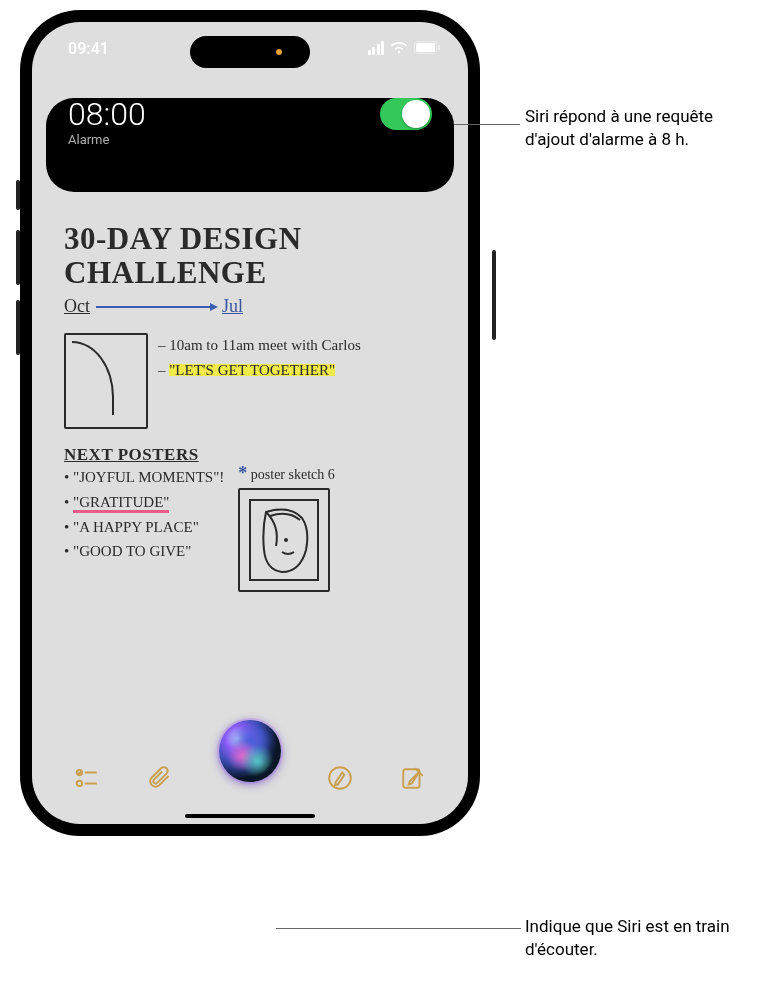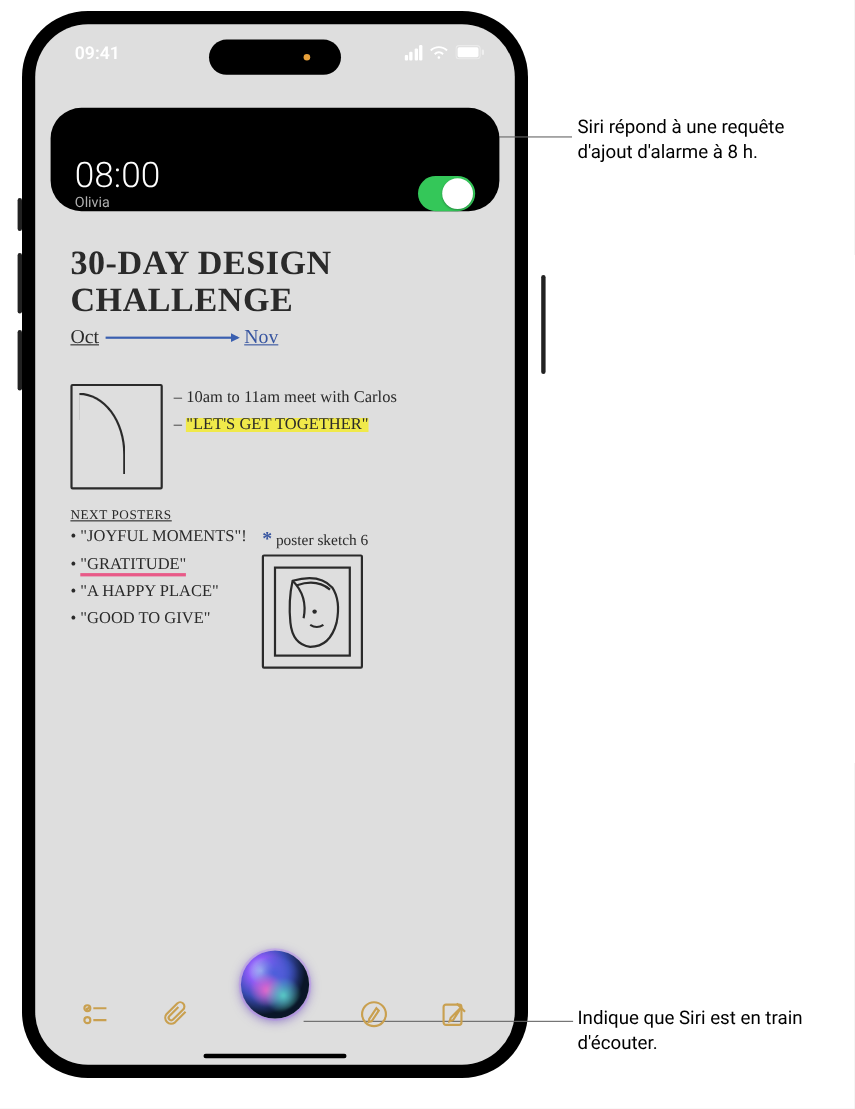--- a/index.html
+++ b/index.html
@@ -17,7 +17,7 @@
       left: 20px;
       top: 10px;
       width: 460px;
-      height: 970px;
+      height: 826px;
       background: #000;
       border-radius: 60px;
       padding: 12px;

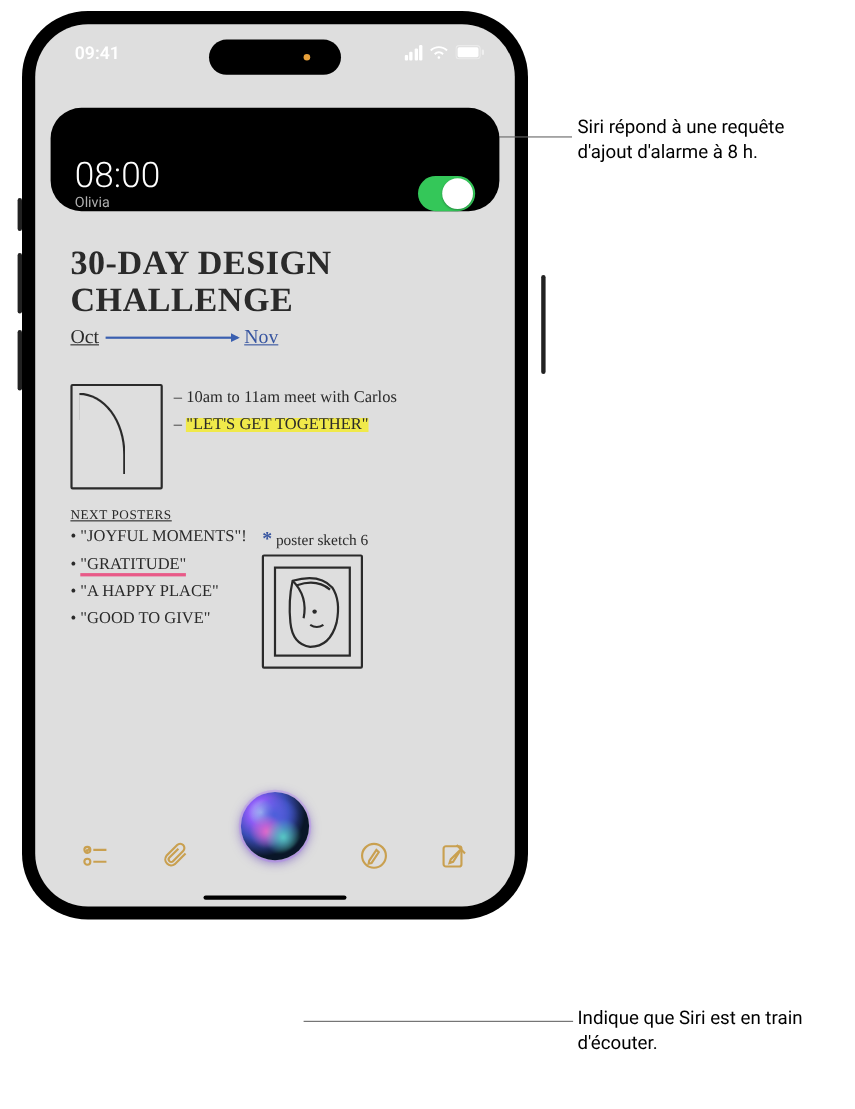--- a/index.html
+++ b/index.html
@@ -109,7 +109,7 @@
       background: #000;
       border-radius: 28px;
       display: flex;
-      align-items: flex-end;
+      align-items: flex-start;
       justify-content: space-between;
       padding: 0 22px;
       z-index: 40;

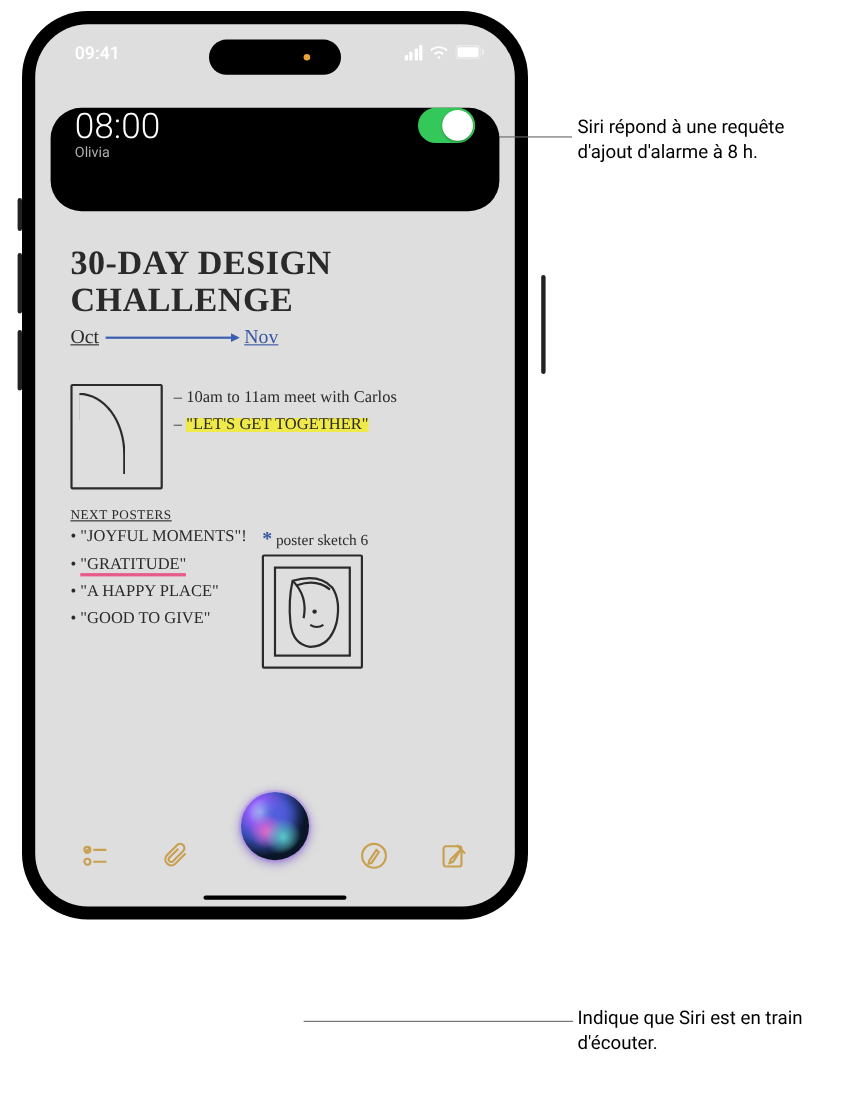--- a/index.html
+++ b/index.html
@@ -372,7 +372,7 @@
     <div class="siri-card">
       <div class="alarm-info">
         <div class="alarm-time">08:00</div>
-        <div class="alarm-label">Olivia</div>
+        <div class="alarm-label">Alarme</div>
       </div>
       <div class="toggle"></div>
     </div>

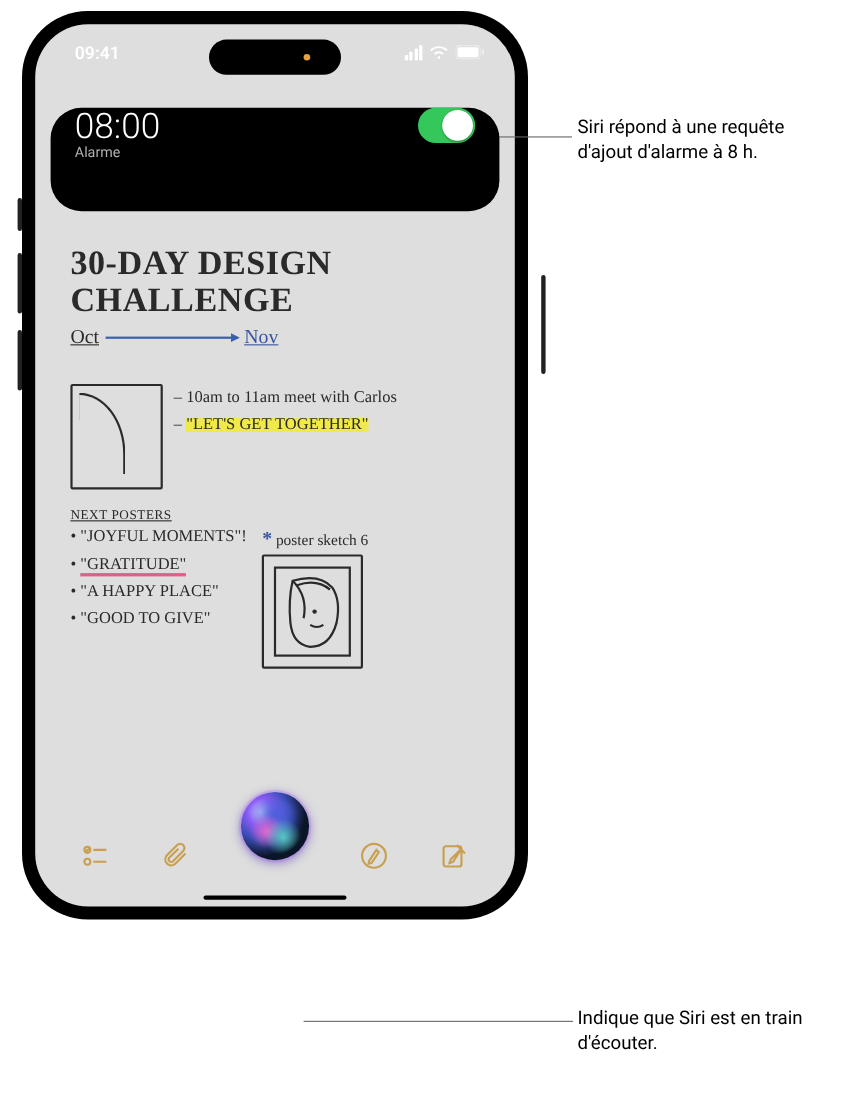--- a/index.html
+++ b/index.html
@@ -384,7 +384,7 @@
       <div class="months-row">
         <span class="month-oct">Oct</span>
         <span class="month-line"></span>
-        <span class="month-nov">Nov</span>
+        <span class="month-nov">Jul</span>
       </div>
 
       <div class="sketch-row">

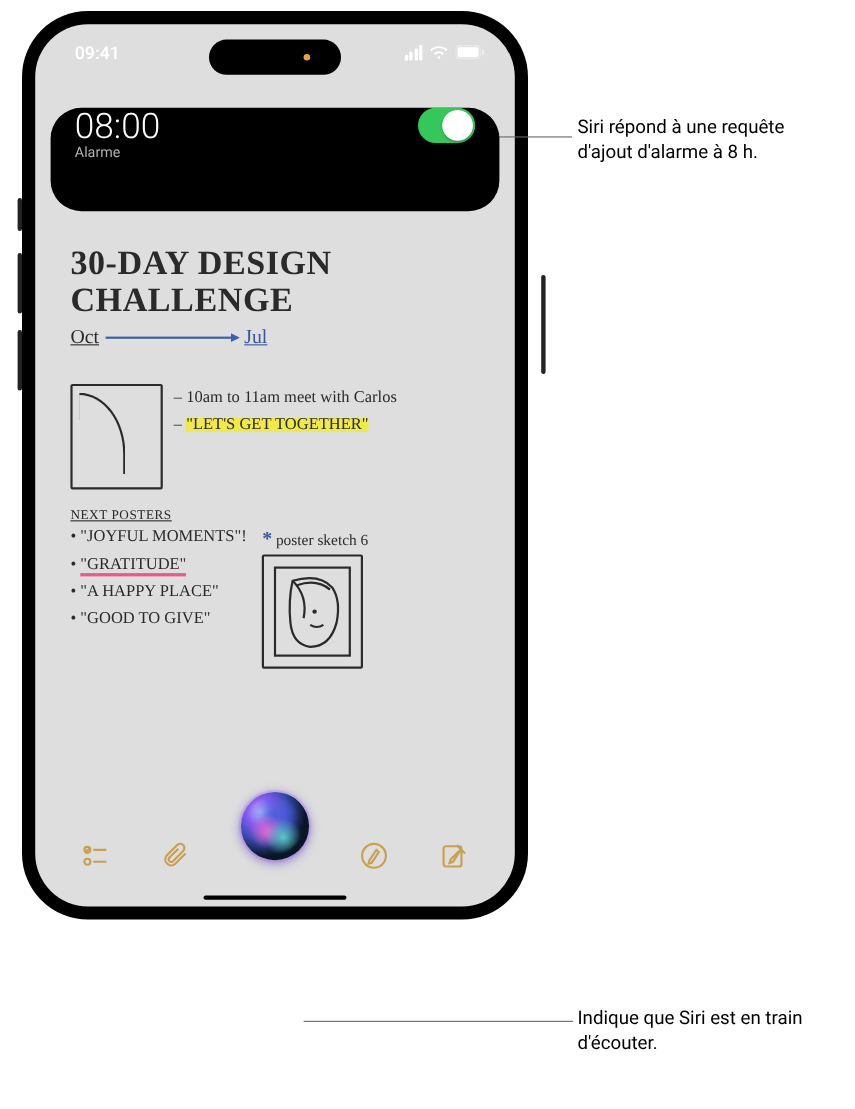--- a/index.html
+++ b/index.html
@@ -184,7 +184,7 @@
     .sketch-row {
       display: flex;
       gap: 10px;
-      margin-top: 32px;
+      margin-top: 16px;
       align-items: flex-start;
     }
 

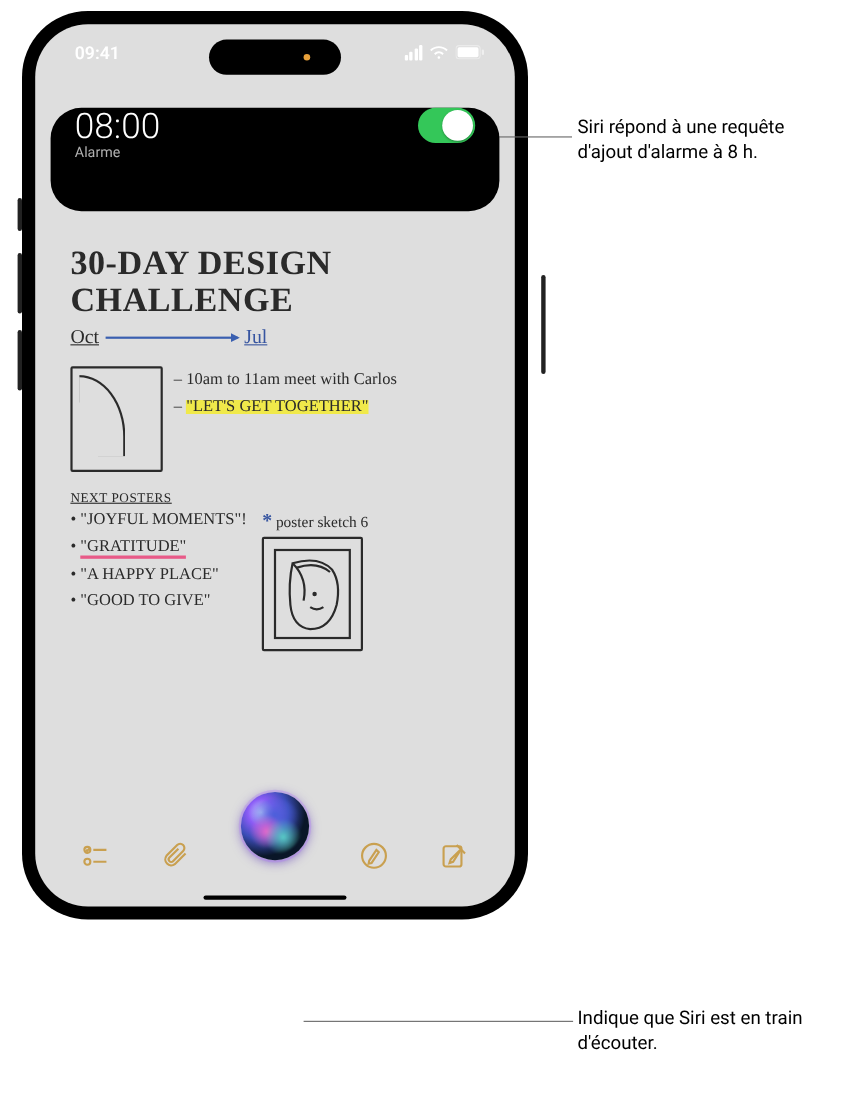--- a/index.html
+++ b/index.html
@@ -228,8 +228,8 @@
       color: #2a2a2a;
     }
     .posters-title {
-      font-weight: 400;
-      font-size: 12px;
+      font-weight: 700;
+      font-size: 17px;
       text-decoration: underline;
       letter-spacing: 0.5px;
     }

